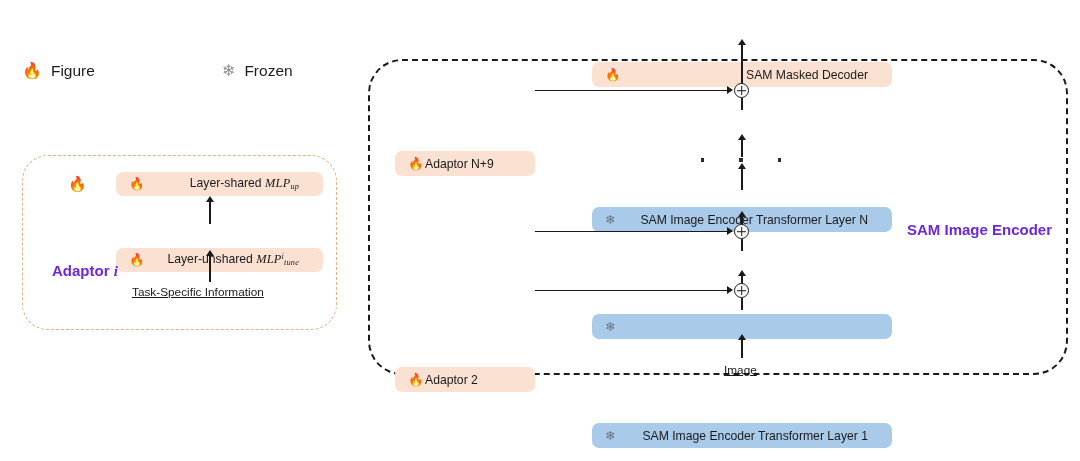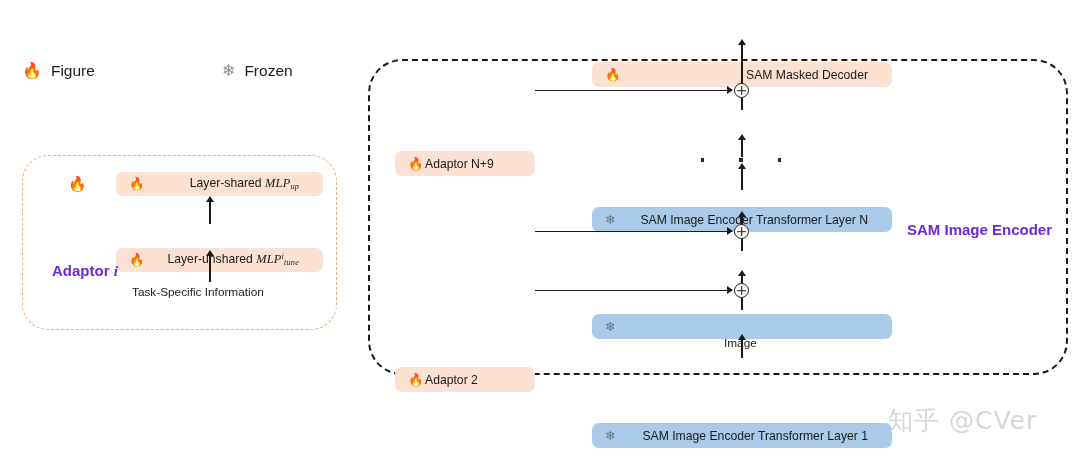--- a/index.html
+++ b/index.html
@@ -92,6 +92,7 @@
     font-size: 11.8px;
     color: #1a1a1a;
     white-space: nowrap;
+    text-decoration: underline;
   }
   .bold-label {
     font-weight: bold;

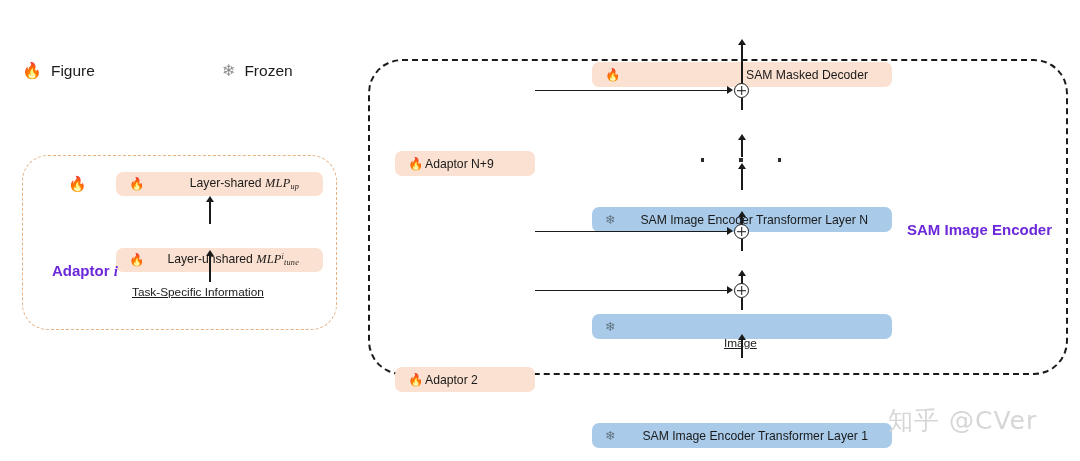--- a/index.html
+++ b/index.html
@@ -275,7 +275,7 @@
   <div class="abs vline" style="left:741.2px; top:340px; height:18px;"></div>
   <div class="abs arrow-up" style="left:737.8px; top:334px;"></div>
 
-  <div class="abs plain-label" style="left:724px; top:336px;">Image</div>
+  <div class="abs plain-label" style="left:724px; top:363px;">Image</div>
 
 
   <div class="abs watermark" style="left:888px; top:404px;">知乎 @CVer</div>

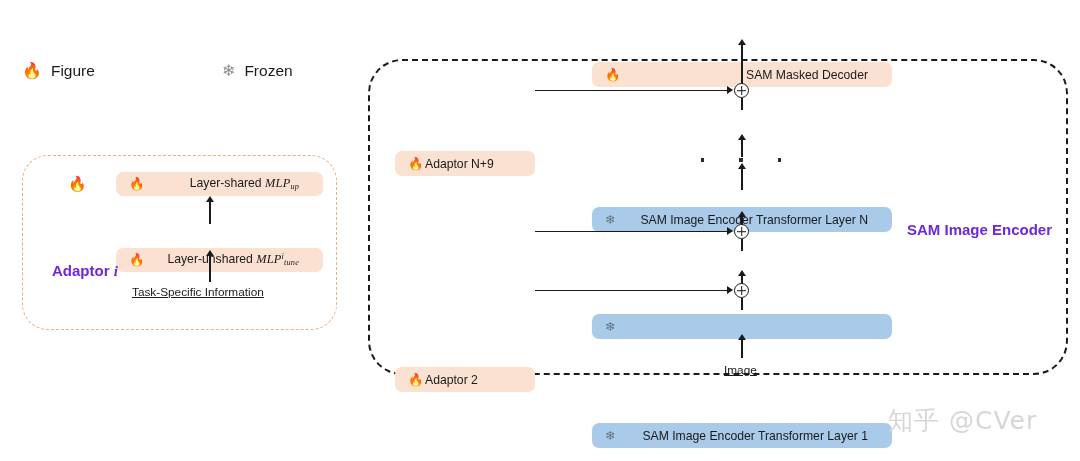--- a/index.html
+++ b/index.html
@@ -278,7 +278,6 @@
   <div class="abs plain-label" style="left:724px; top:363px;">Image</div>
 
 
-  <div class="abs watermark" style="left:888px; top:404px;">知乎 @CVer</div>
 
 </div>
 

